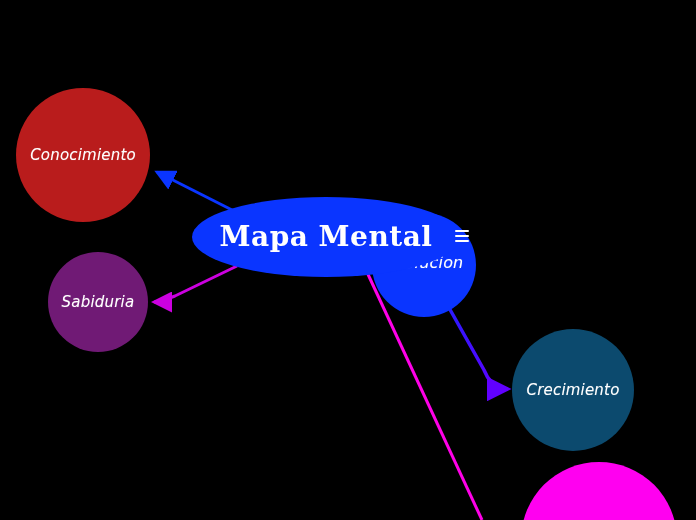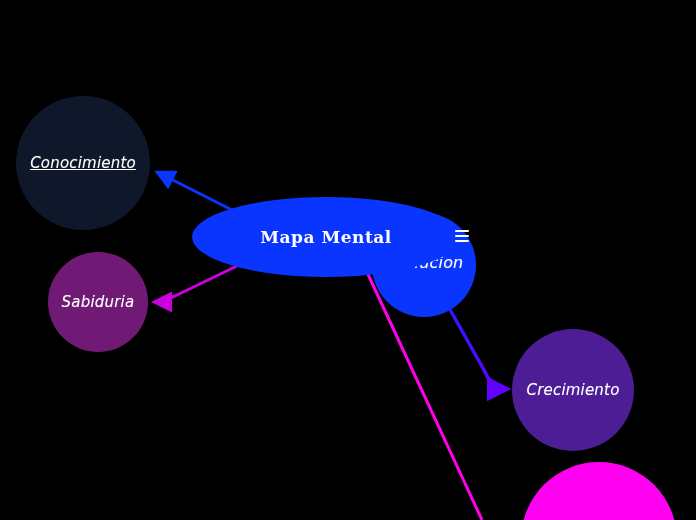--- a/index.html
+++ b/index.html
@@ -90,12 +90,11 @@
   
   #node-conocimiento {
     left: 16px;
-    top: 96px;
+    top: 88px;
     width: 134px;
     height: 134px;
-    background: #0f172a;
-    z-index: 20;
-    text-decoration: underline;
+    background: #b91c1c;
+    z-index: 20;
   }
   
   #node-sabiduria {

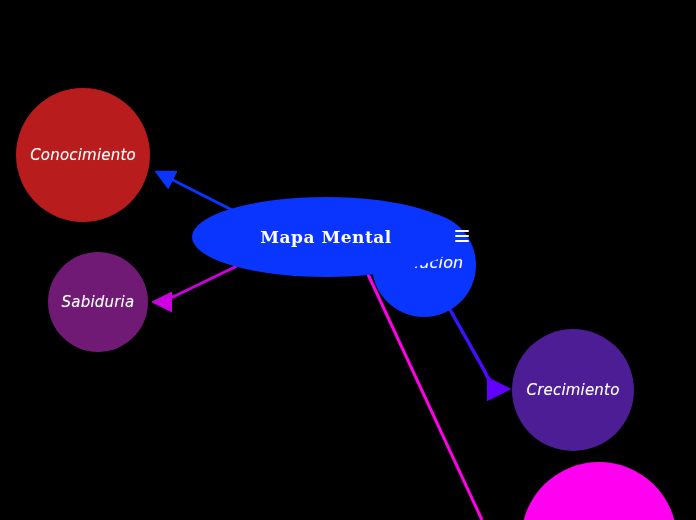--- a/index.html
+++ b/index.html
@@ -57,7 +57,7 @@
   .root-label {
     font-family: "DejaVu Serif", serif;
     font-weight: bold;
-    font-size: 17px;
+    font-size: 28px;
     letter-spacing: 0.5px;
     color: #ffffff;
     white-space: nowrap;

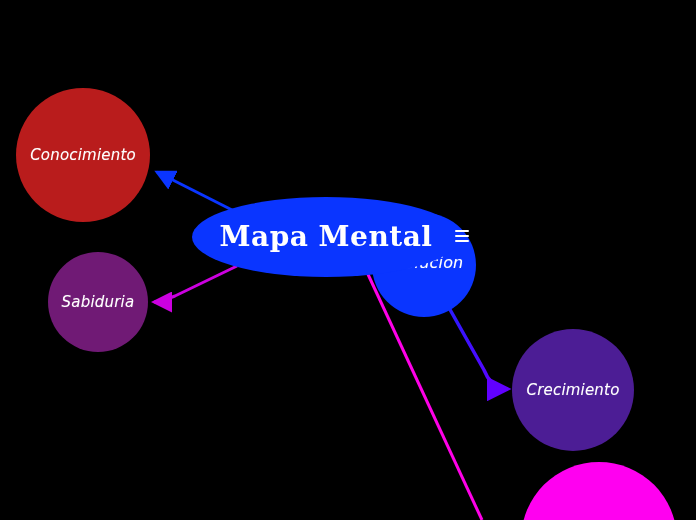--- a/index.html
+++ b/index.html
@@ -111,7 +111,7 @@
     top: 329px;
     width: 122px;
     height: 122px;
-    background: #4c1d95;
+    background: #0c4a6e;
     z-index: 20;
   }
   

